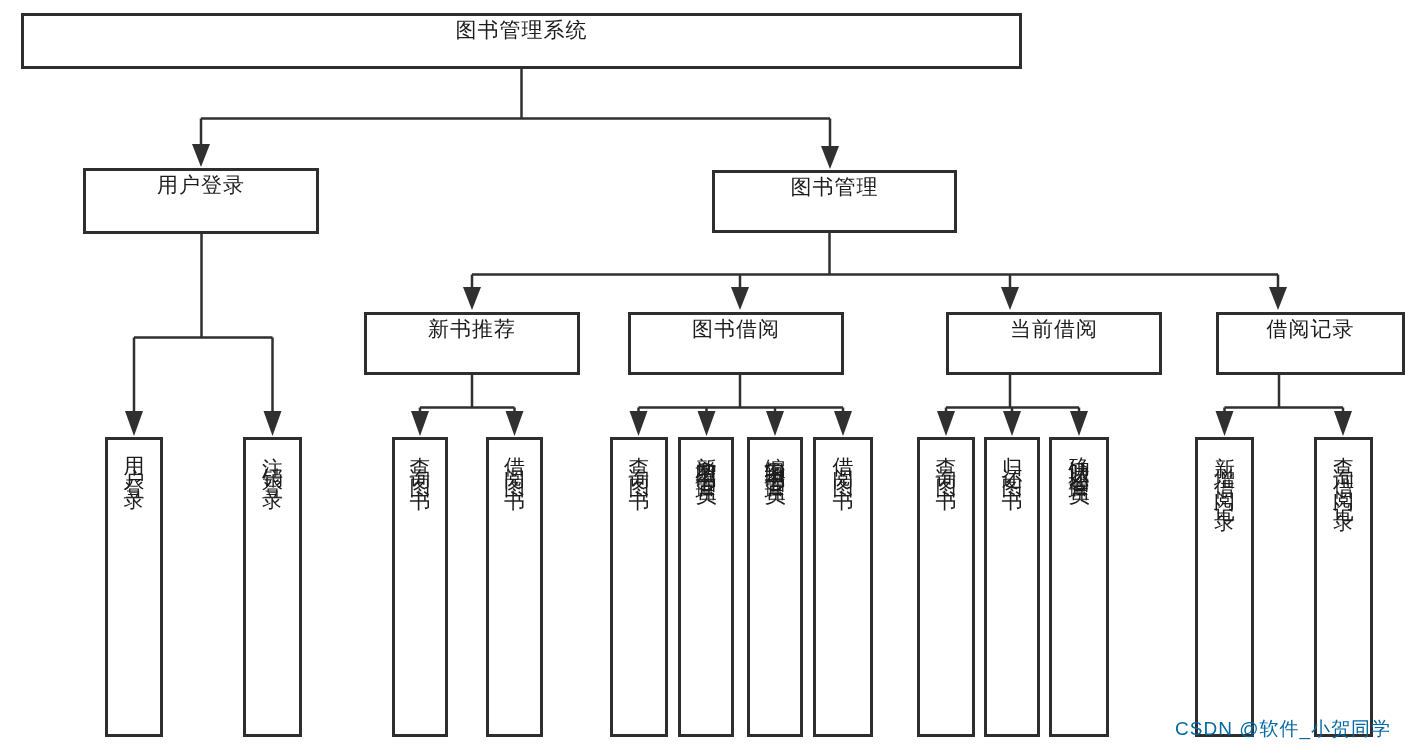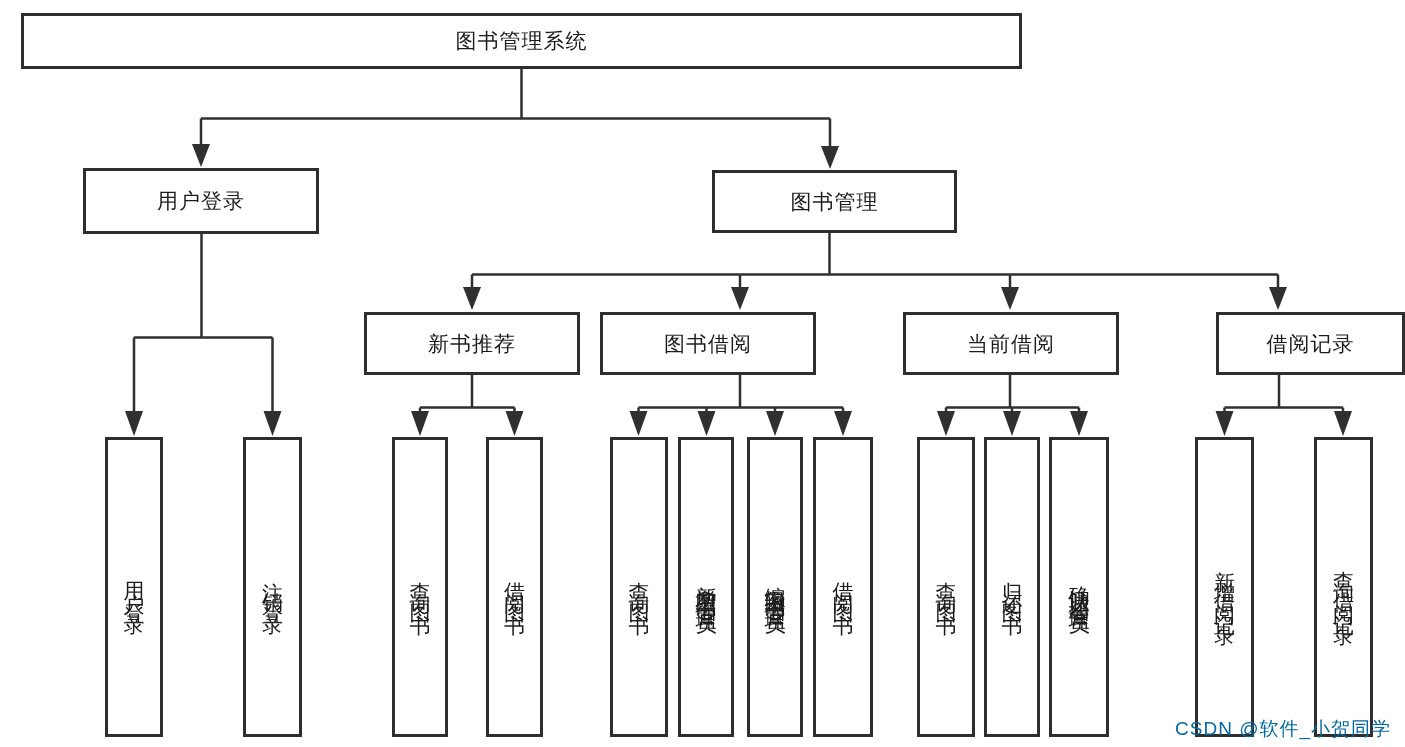--- a/index.html
+++ b/index.html
@@ -27,7 +27,7 @@
     border: 3px solid #2e2e2e;
     background: #ffffff;
     display: flex;
-    align-items: center;
+    align-items: flex-start;
     justify-content: center;
     color: #1c1c1c;
     font-size: 21px;

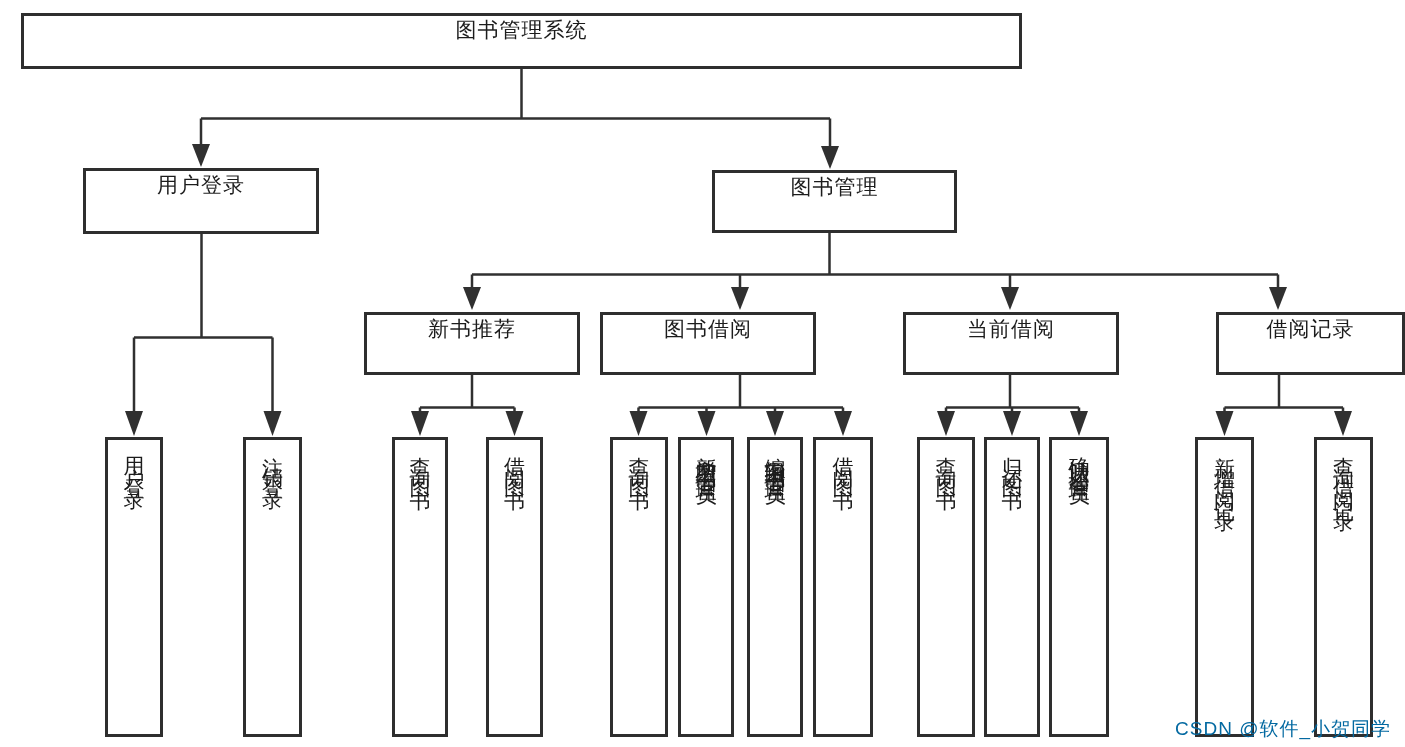--- a/index.html
+++ b/index.html
@@ -39,7 +39,7 @@
   .lvl2b { left: 712px; top: 170px; width: 245px;  height: 63px; }
   .lvl3  { top: 312px;  height: 63px; width: 216px; }
   .l3a { left: 364px; }
-  .l3b { left: 600px; }
+  .l3b { left: 628px; }
   .l3c { left: 903px; }
   .l3d { left: 1171px; width: 189px; margin-left: 45px; }
   .leaf { top: 437px; height: 300px; }

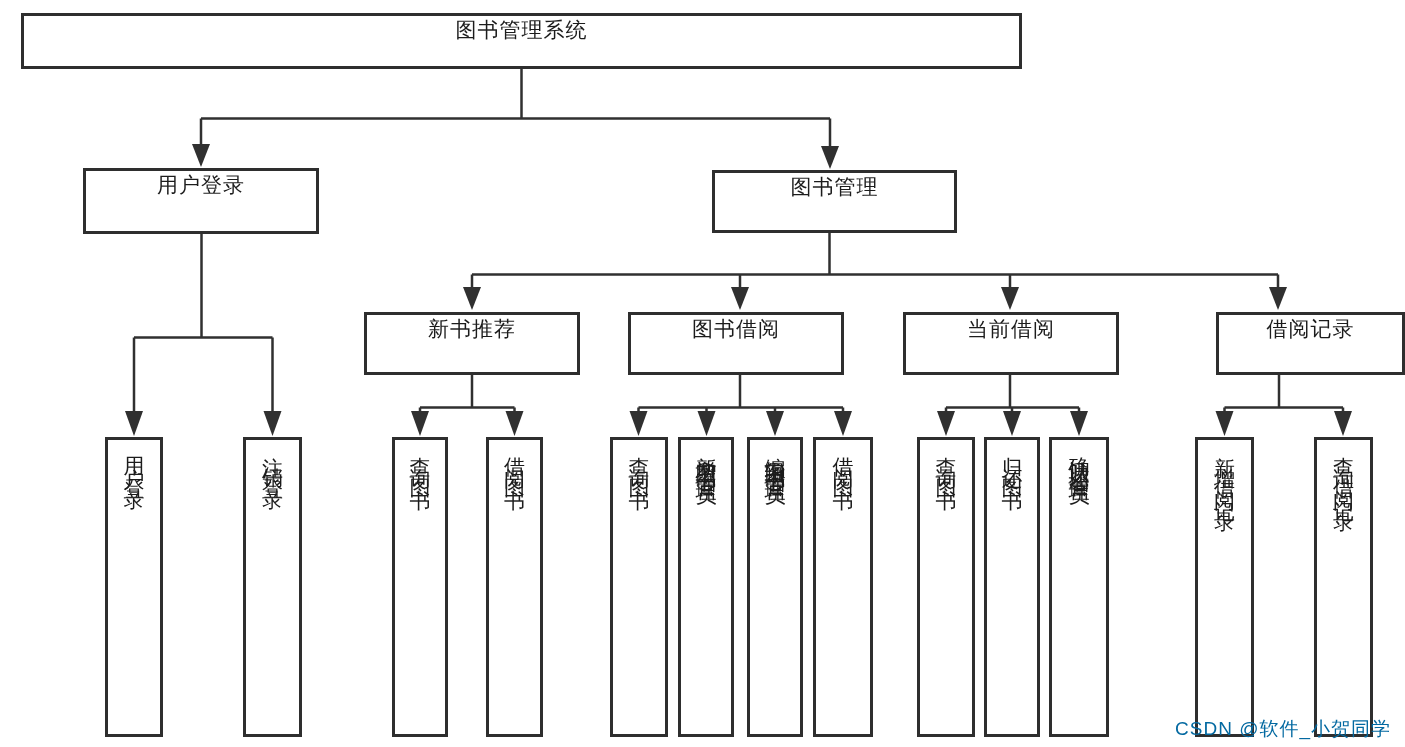--- a/index.html
+++ b/index.html
@@ -40,7 +40,7 @@
   .lvl3  { top: 312px;  height: 63px; width: 216px; }
   .l3a { left: 364px; }
   .l3b { left: 628px; }
-  .l3c { left: 903px; }
+  .l3c { left: 946px; }
   .l3d { left: 1171px; width: 189px; margin-left: 45px; }
   .leaf { top: 437px; height: 300px; }
   .leaf .vtxt {

